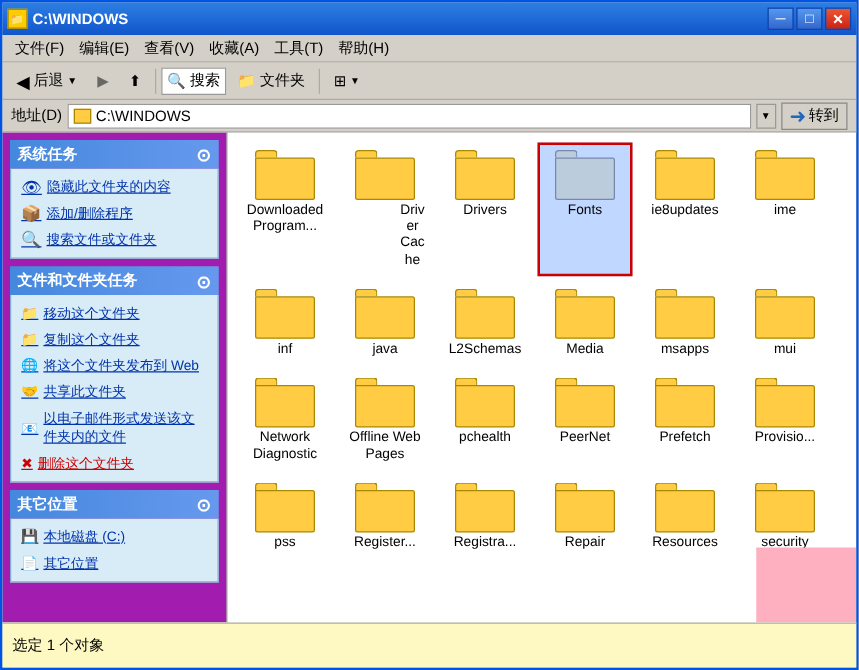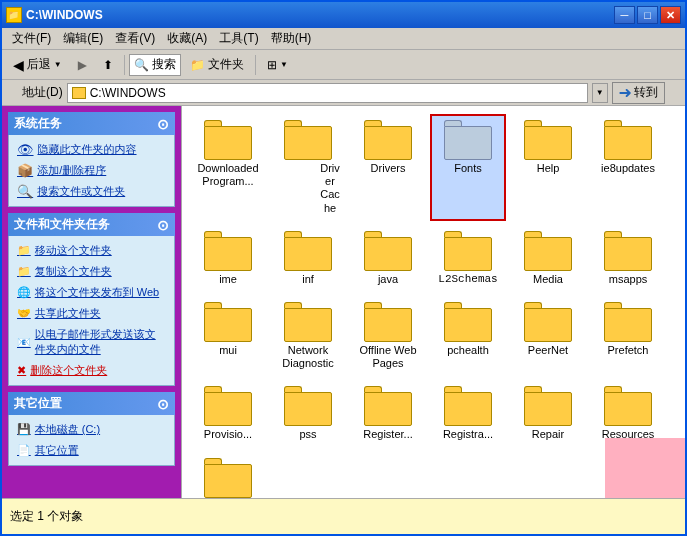--- a/index.html
+++ b/index.html
@@ -137,7 +137,7 @@
       height: 26px;
       display: flex;
       align-items: center;
-      padding: 0 20px;
+      padding: 0 7px;
       gap: 4px;
       border-bottom: 1px solid #aaa;
       flex-shrink: 0;

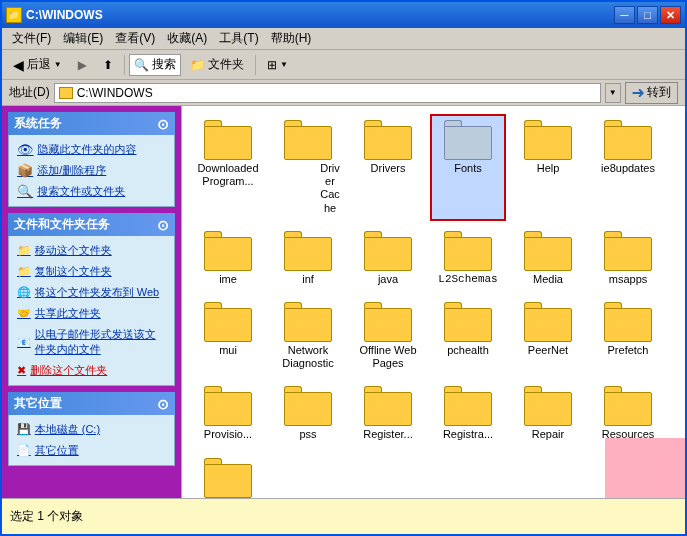--- a/index.html
+++ b/index.html
@@ -562,13 +562,6 @@
               <div class="folder-tab"></div>
               <div class="folder-body"></div>
             </div>
-            <div class="folder-label" style="white-space: pre-line;">Help</div>
-          </div>
-          <div class="folder-item">
-            <div class="folder-icon">
-              <div class="folder-tab"></div>
-              <div class="folder-body"></div>
-            </div>
             <div class="folder-label" style="white-space: pre-line;">ie8updates</div>
           </div>
           <div class="folder-item">

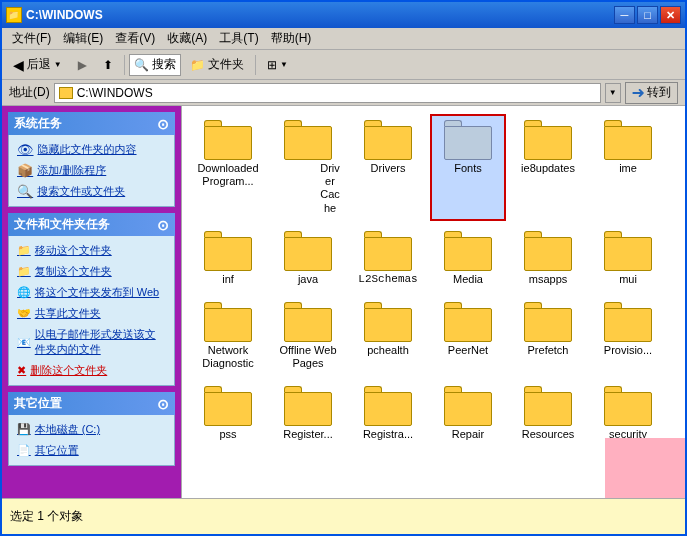--- a/index.html
+++ b/index.html
@@ -590,7 +590,7 @@
               <div class="folder-tab"></div>
               <div class="folder-body"></div>
             </div>
-            <div class="folder-label" style="white-space: pre-line; font-family: Liberation Mono, monospace;">L2Schemas</div>
+            <div class="folder-label" style="white-space: pre-line;">L2Schemas</div>
           </div>
           <div class="folder-item">
             <div class="folder-icon">

